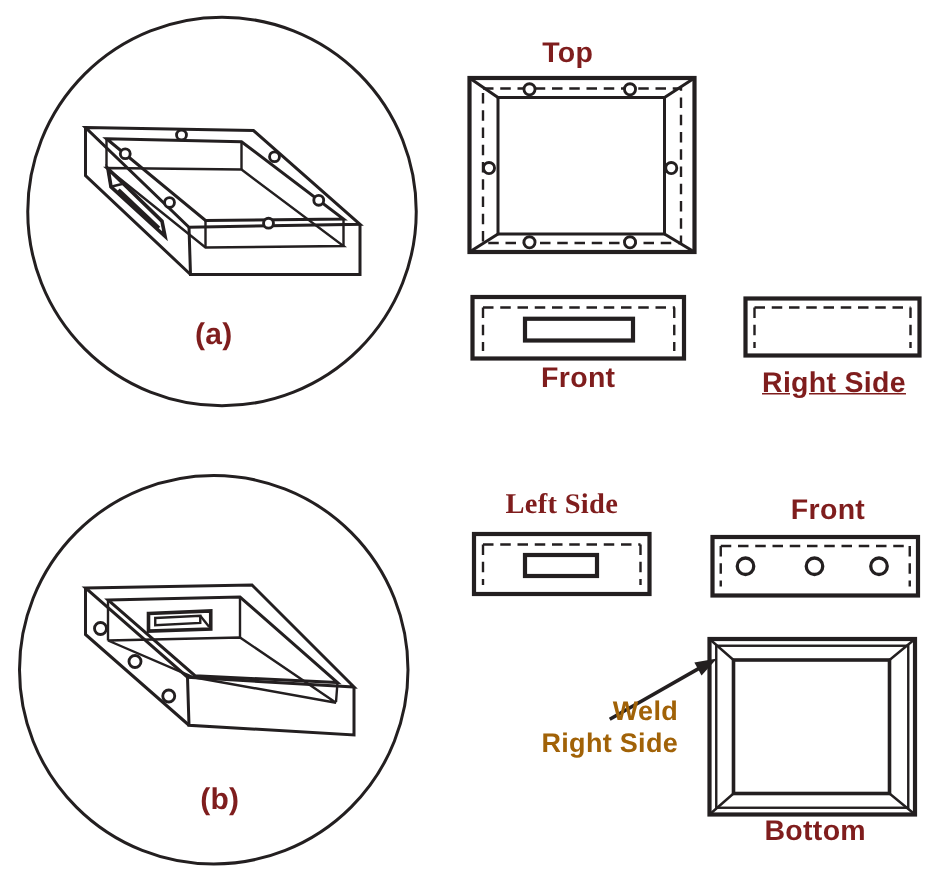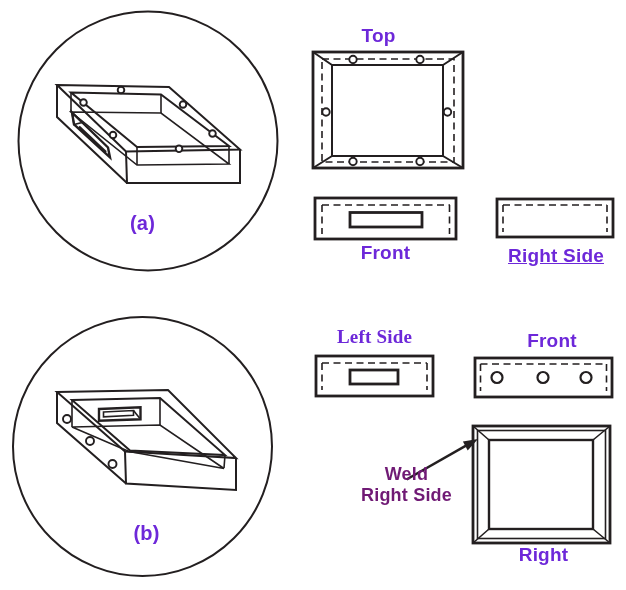--- a/index.html
+++ b/index.html
@@ -11,7 +11,7 @@
   #stage{position:absolute;left:0;top:0;width:626px;height:590px;}
   svg{position:absolute;left:0;top:0;display:block;}
   .lbl{
-    position:absolute;color:#6d28d9;font-weight:bold;
+    position:absolute;color:#7f1d1d;font-weight:bold;
     font-size:19px;line-height:20px;text-align:center;
     letter-spacing:.2px;white-space:nowrap;
   }

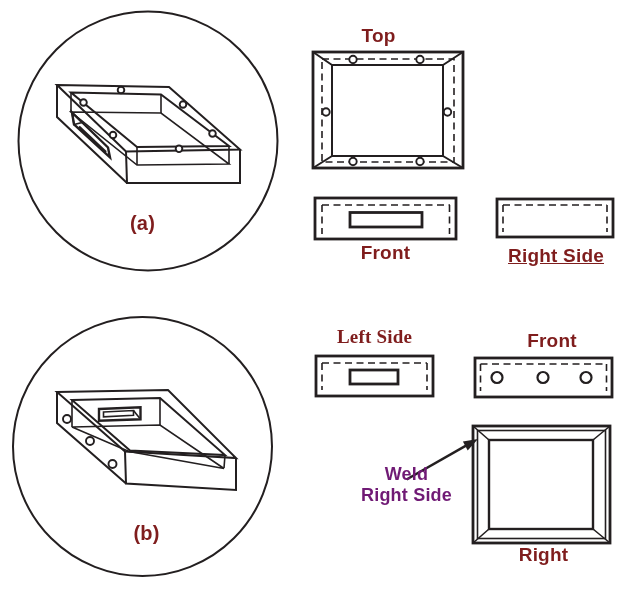--- a/index.html
+++ b/index.html
@@ -17,8 +17,8 @@
   }
   .cap{font-size:20px;line-height:21px;}
   .note{
-    position:absolute;color:#701a75;font-weight:bold;
-    font-size:18px;line-height:21.3px;text-align:center;white-space:nowrap;
+    position:absolute;color:#a16207;font-weight:bold;
+    font-size:18px;line-height:21.3px;text-align:right;white-space:nowrap;
     letter-spacing:.2px;
   }
   

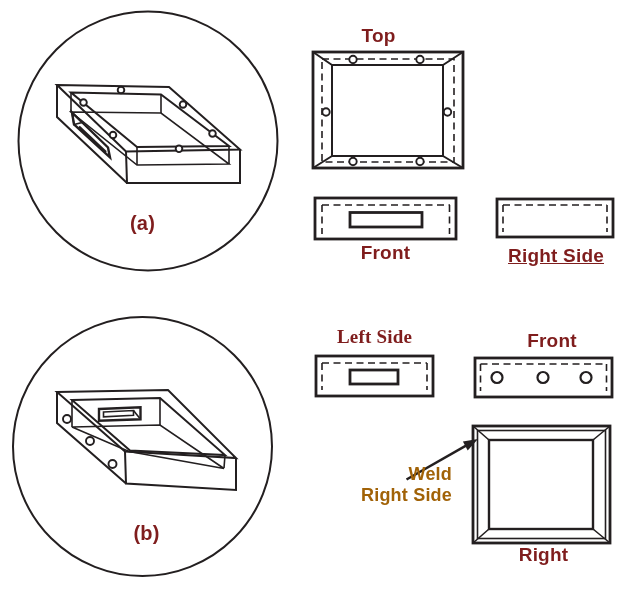--- a/index.html
+++ b/index.html
@@ -169,7 +169,7 @@
 
 <div class="lbl" style="left:502px;top:331px;width:100px;">Front</div>
 
-<div class="lbl" style="left:483px;top:545px;width:121px;">Right</div>
+<div class="lbl" style="left:483px;top:545px;width:121px;">Bottom</div>
 
 <div class="lbl cap" style="left:96px;top:523px;width:101px;">(b)</div>
 

